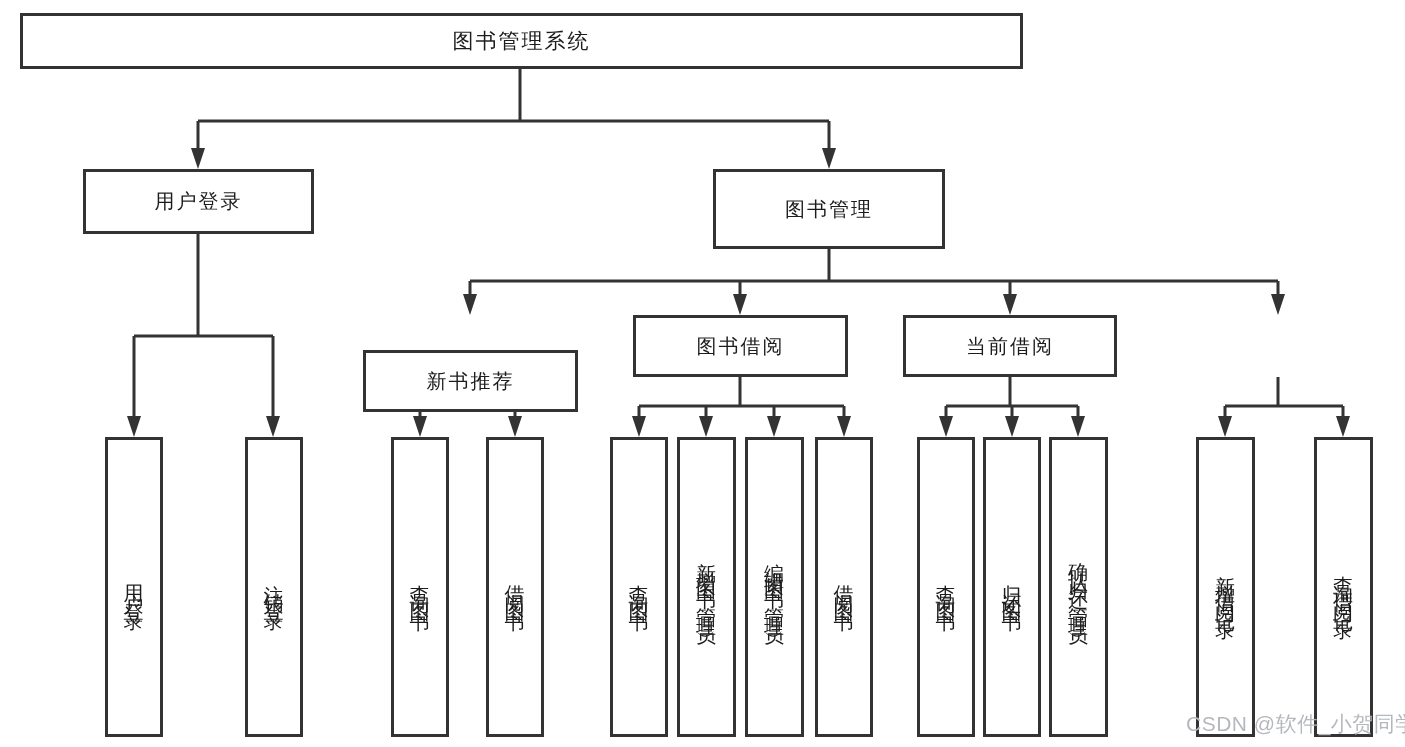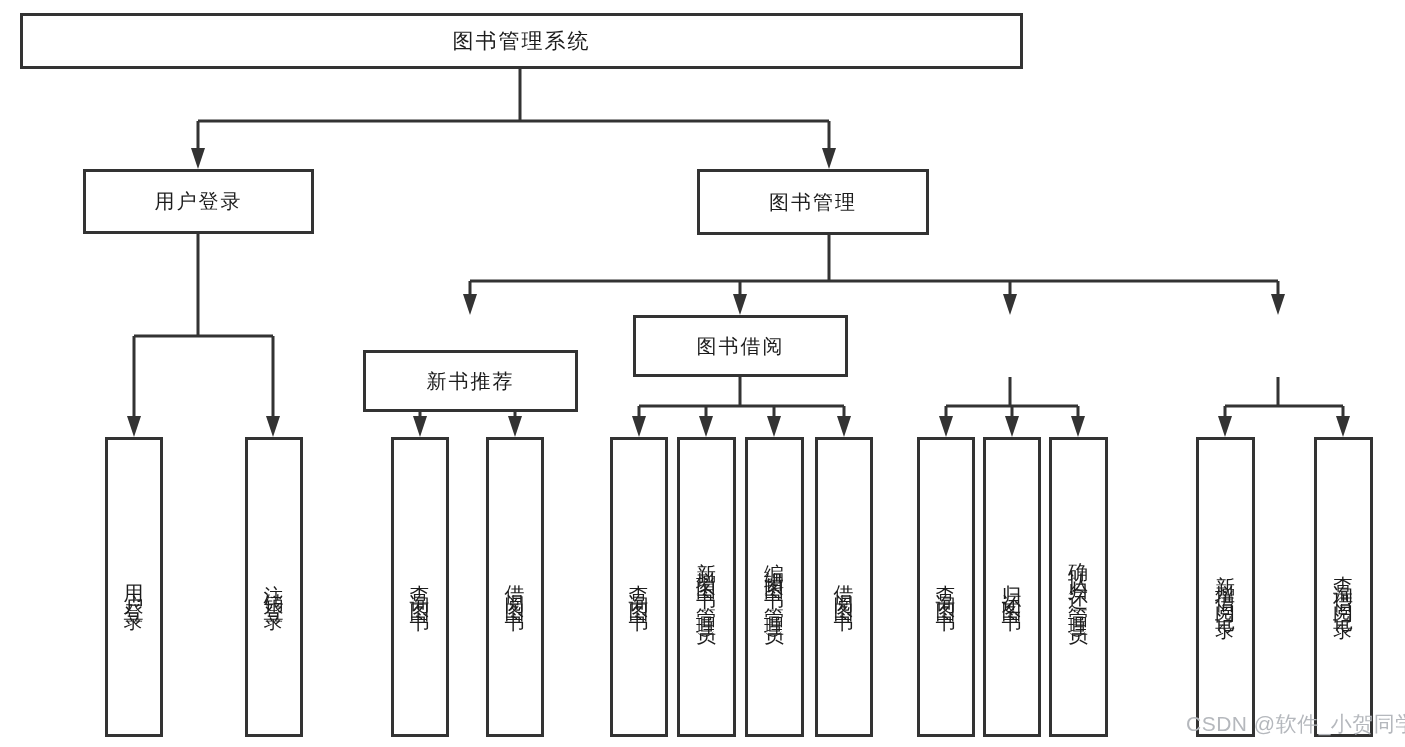--- a/index.html
+++ b/index.html
@@ -100,7 +100,7 @@
   <div class="node" style="left:83px; top:169px; width:231px; height:65px;">
     <span class="lbl">用户登录</span>
   </div>
-  <div class="node" style="left:697px; top:169px; width:232px; height:66px;">
+  <div class="node" style="left:713px; top:169px; width:232px; height:80px;">
     <span class="lbl">图书管理</span>
   </div>
 

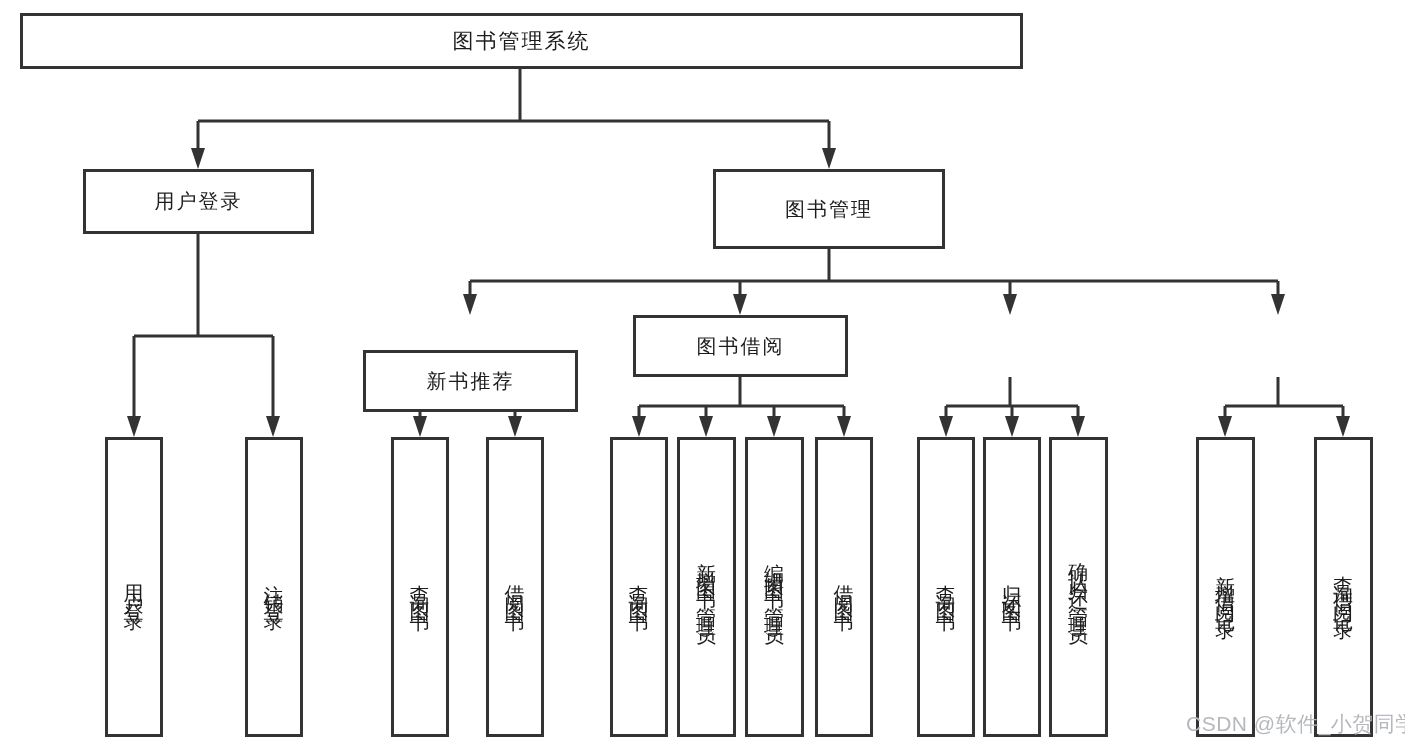--- a/index.html
+++ b/index.html
@@ -110,6 +110,9 @@
   <div class="node" style="left:633px; top:315px; width:215px; height:62px;text-align:right;">
     <span class="lbl">图书借阅</span>
   </div>
+  <div class="node" style="left:903px; top:315px; width:214px; height:62px;">
+    <span class="lbl">当前借阅</span>
+  </div>
 
   <div class="node" style="left:105px; top:437px; width:58px; height:300px;">
     <span class="vlbl">用户登录</span>

